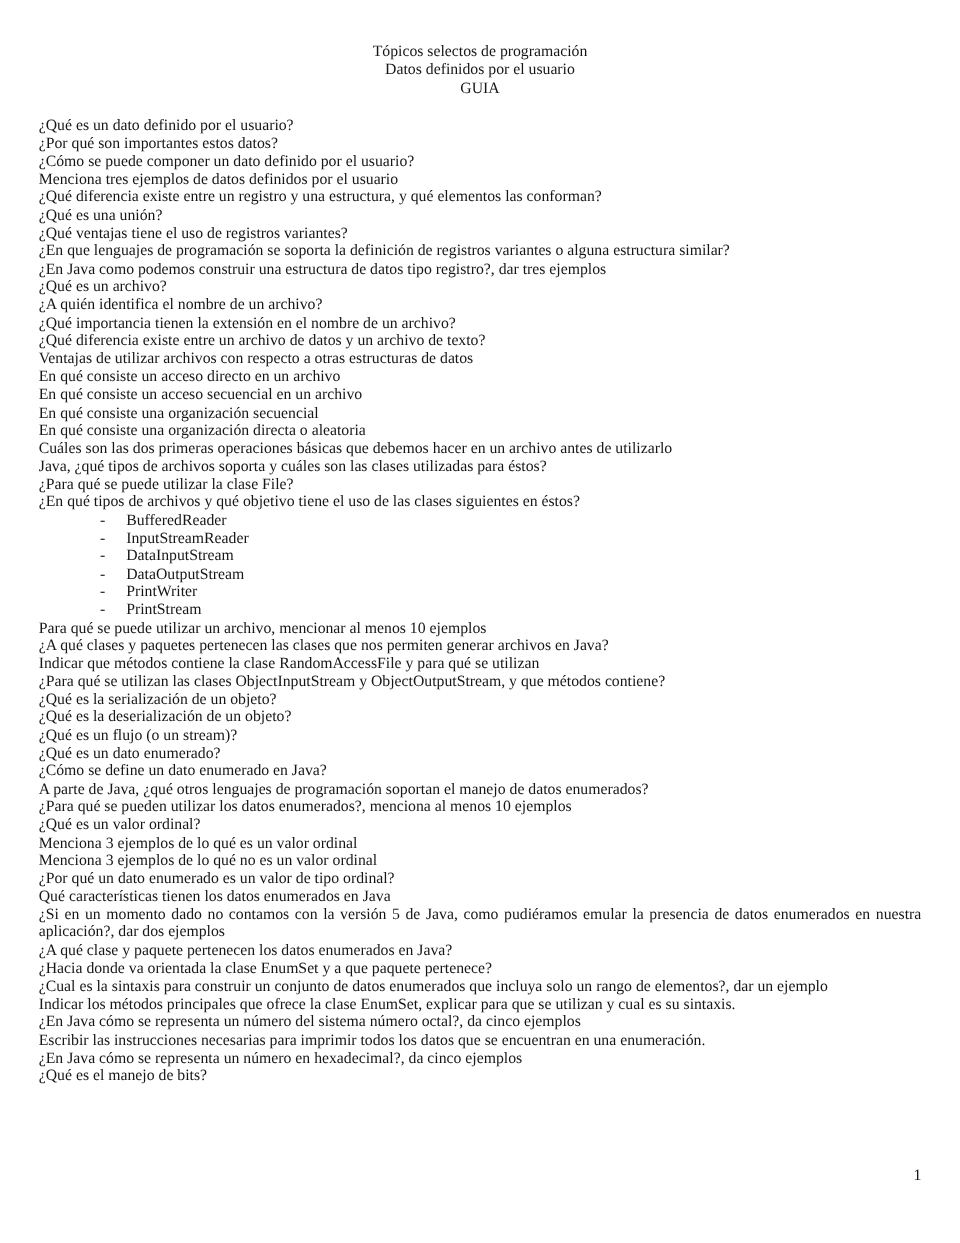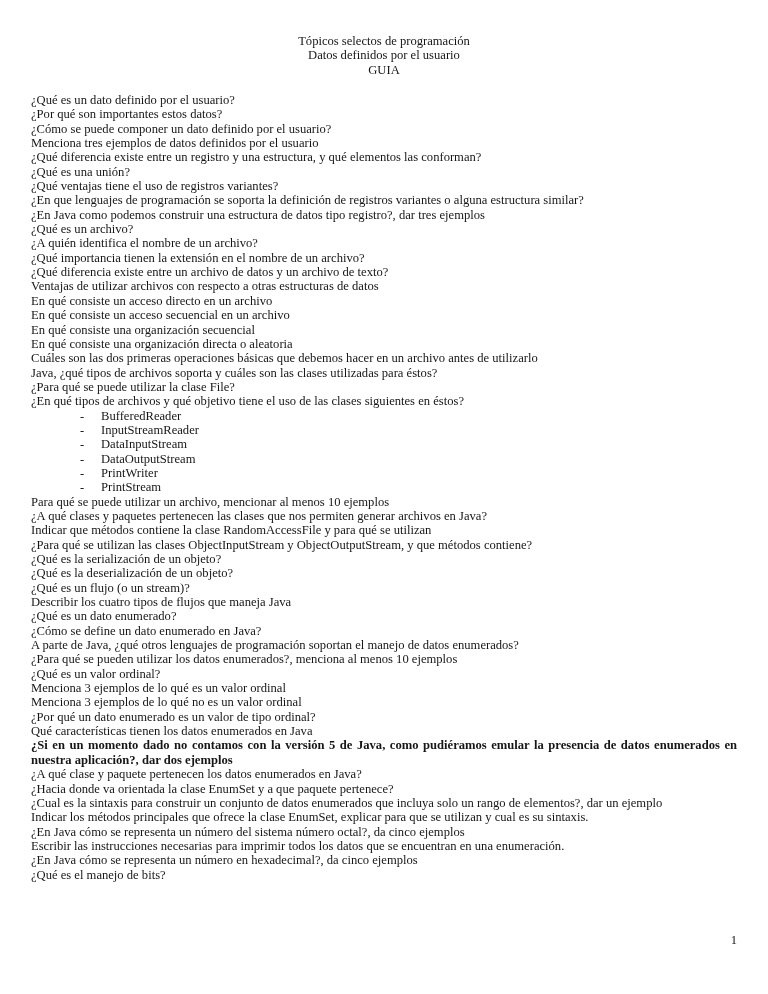--- a/index.html
+++ b/index.html
@@ -134,7 +134,6 @@
       <div class="q-line">¿Qué es la serialización de un objeto?</div>
       <div class="q-line">¿Qué es la deserialización de un objeto?</div>
       <div class="q-line">¿Qué es un flujo (o un stream)?</div>
-      <div class="q-line">Describir los cuatro tipos de flujos que maneja Java</div>
       <div class="q-line">¿Qué es un dato enumerado?</div>
       <div class="q-line">¿Cómo se define un dato enumerado en Java?</div>
       <div class="q-line">A parte de Java, ¿qué otros lenguajes de programación soportan el manejo de datos enumerados?</div>

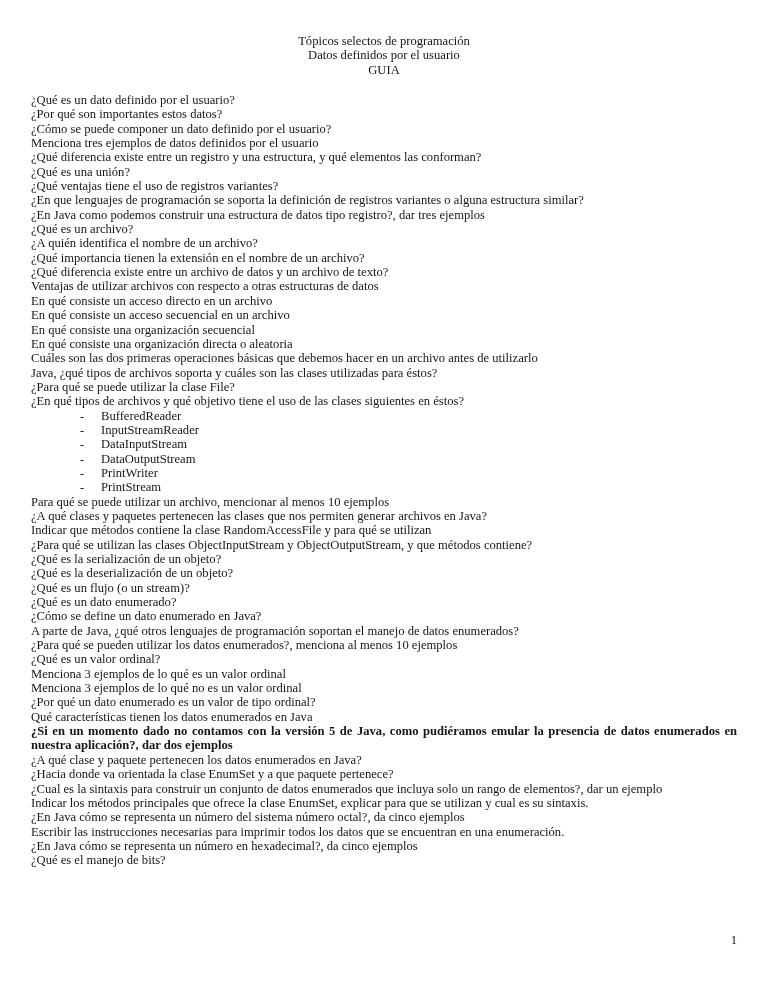--- a/index.html
+++ b/index.html
@@ -49,7 +49,6 @@
   .q-line.justify {
     text-align: justify;
     text-align-last: left;
-    font-weight: bold;
   }
   .sub-list {
     margin: 0;

